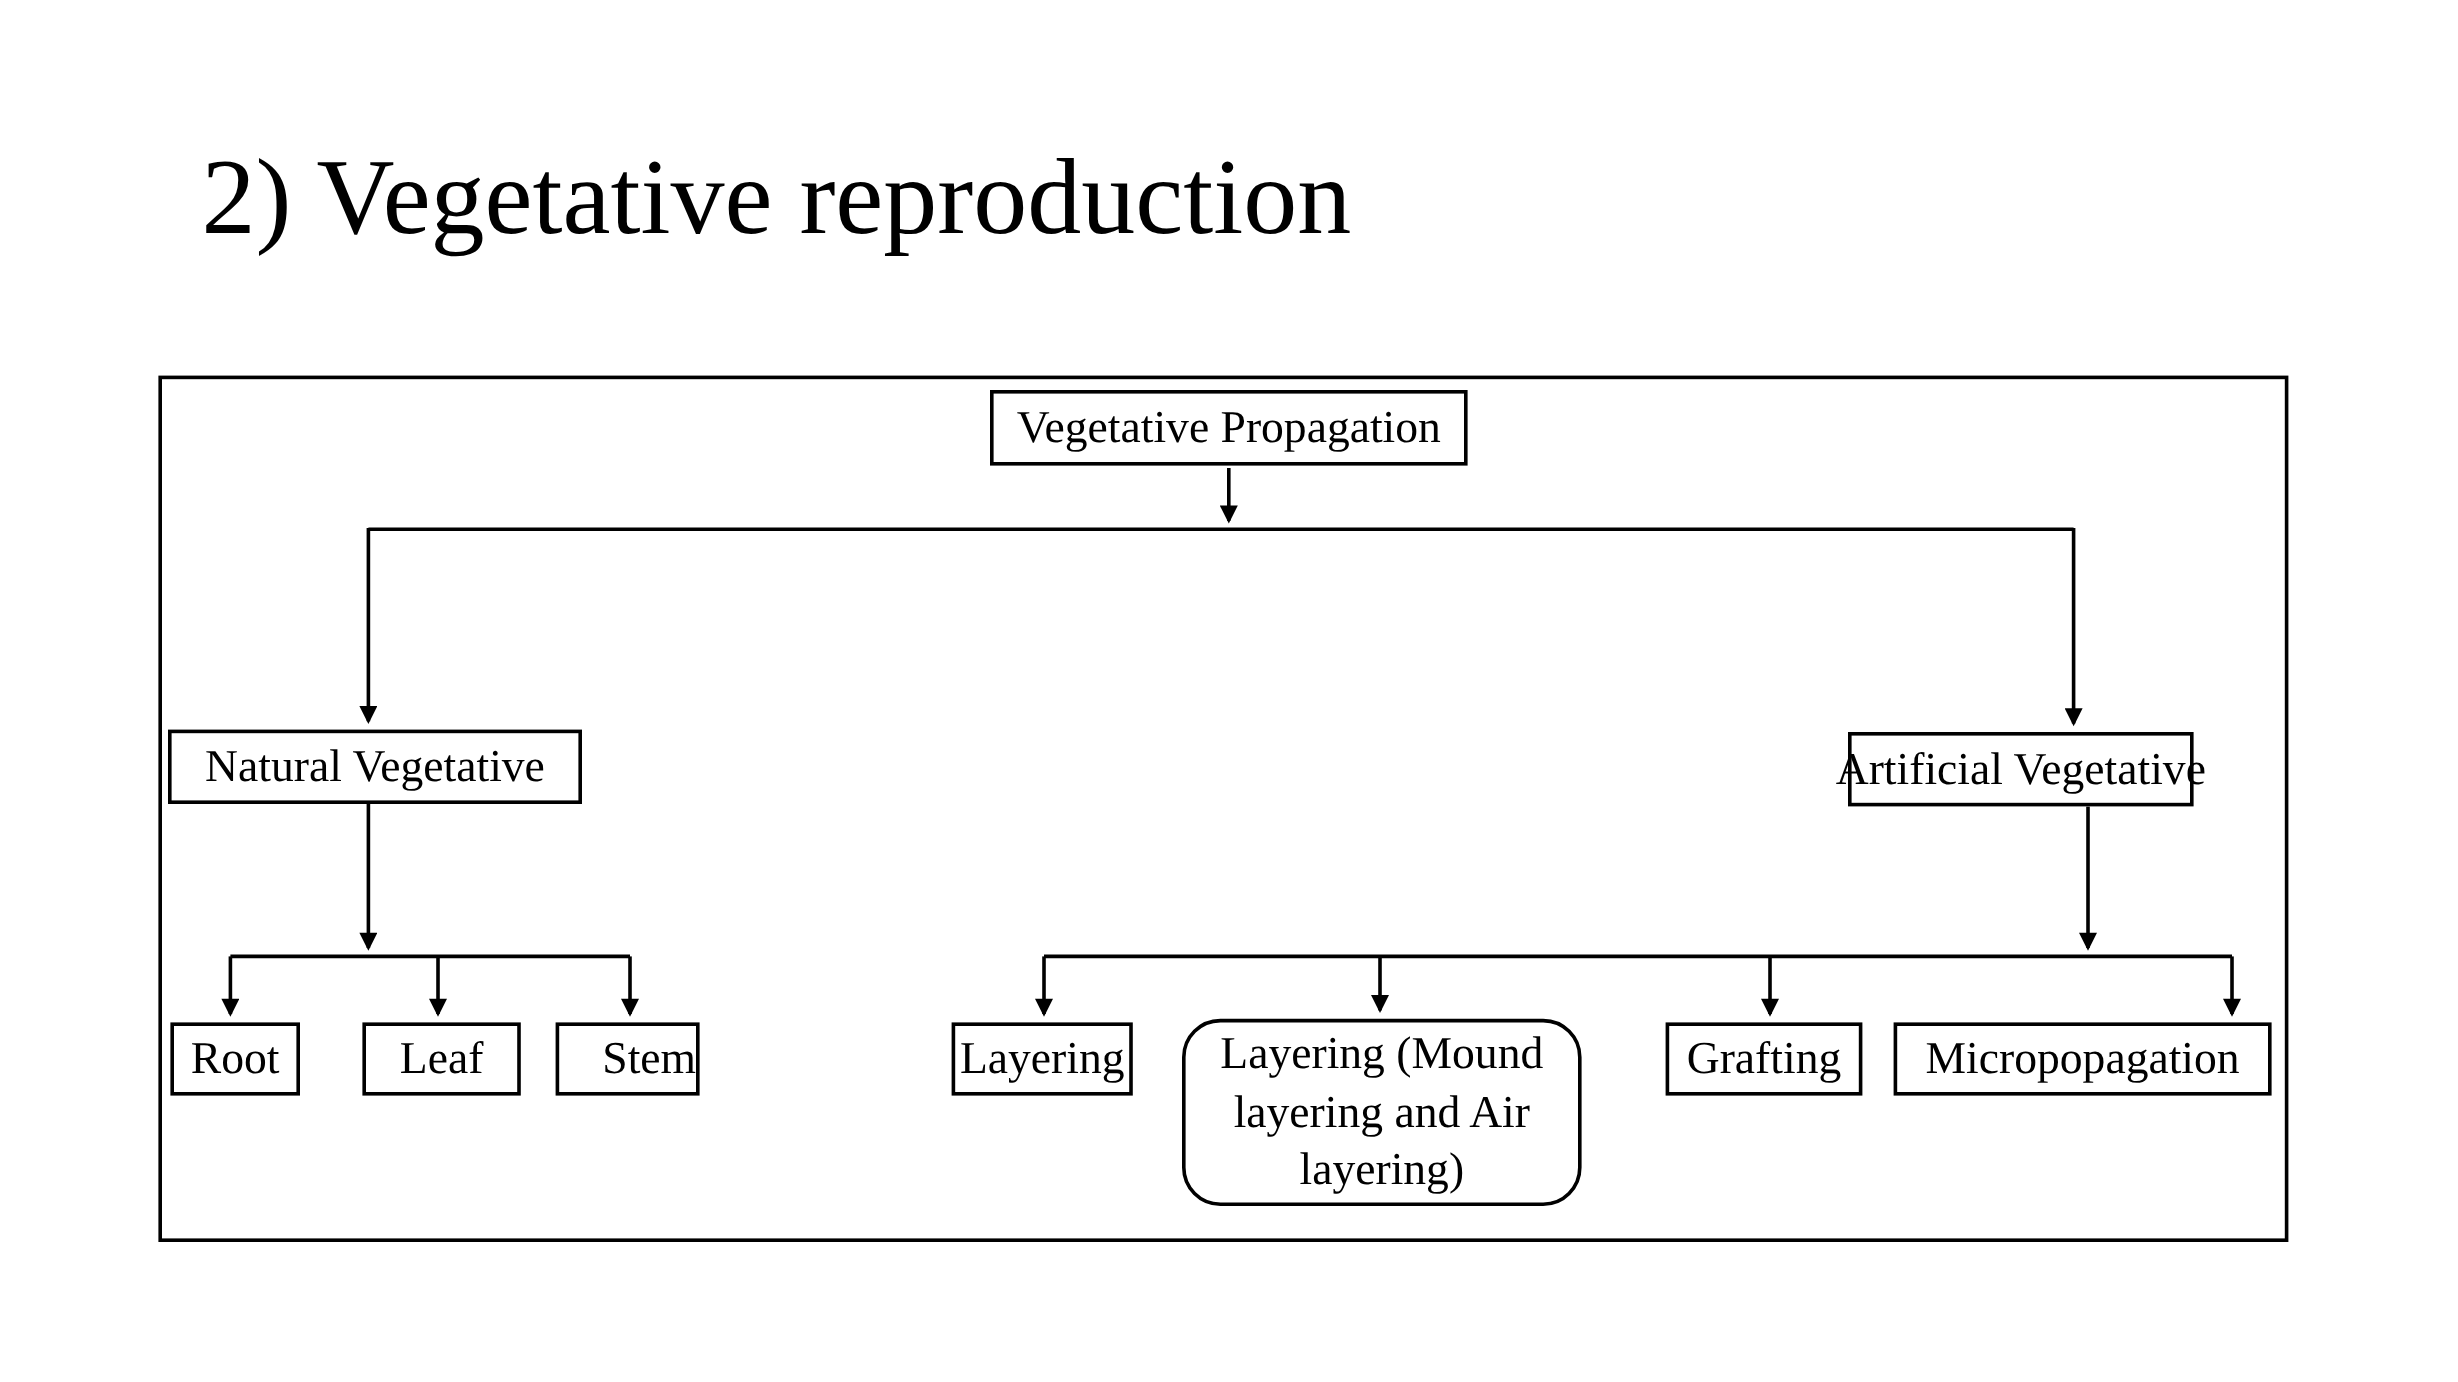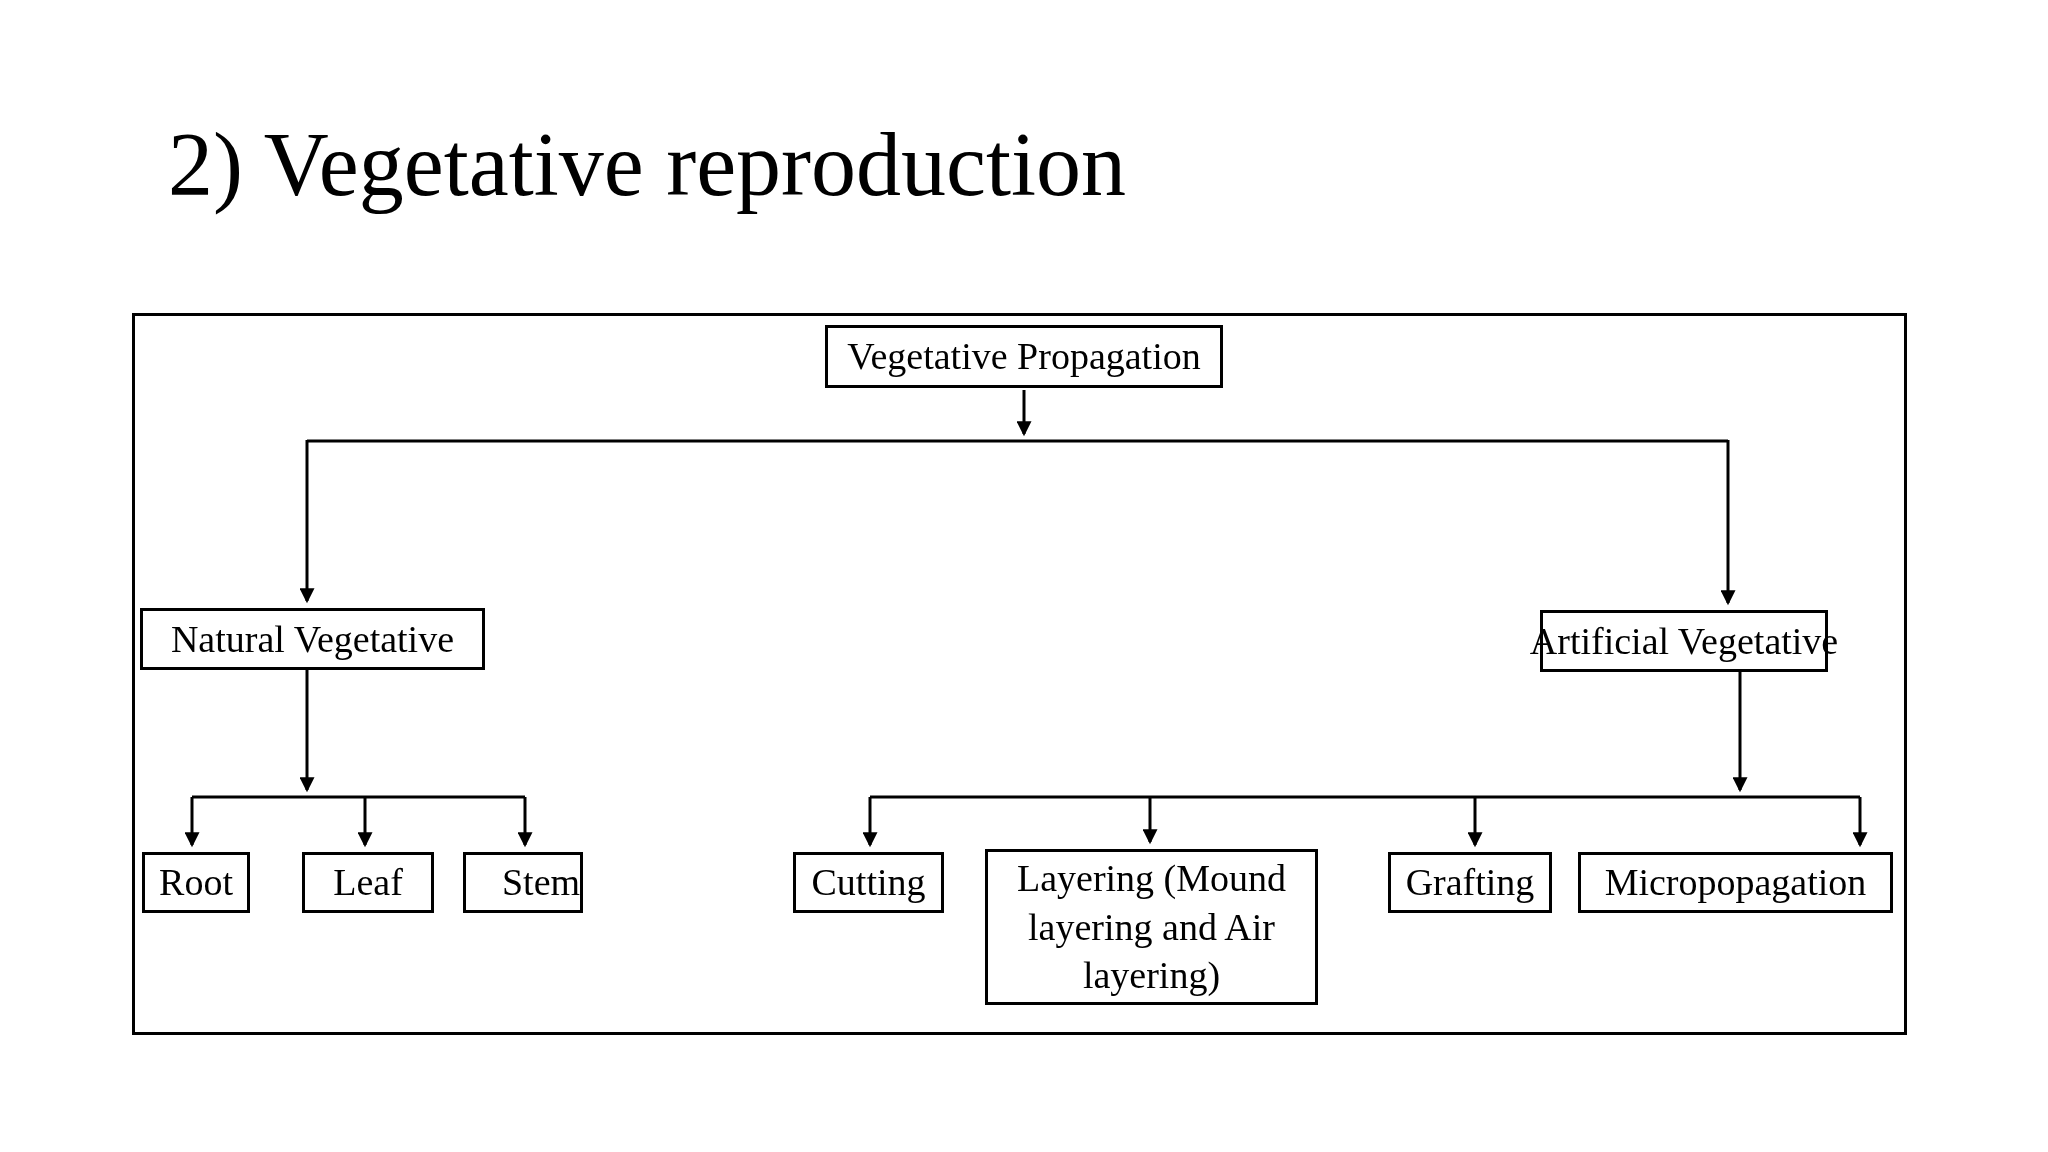--- a/index.html
+++ b/index.html
@@ -123,7 +123,7 @@
 
   <div class="node n-stem">Stem</div>
 
-  <div class="node n-cutting">Cutting</div>
+  <div class="node n-cutting">Layering</div>
 
   <div class="node n-layering multiline">Layering (Mound layering and Air layering)</div>
 

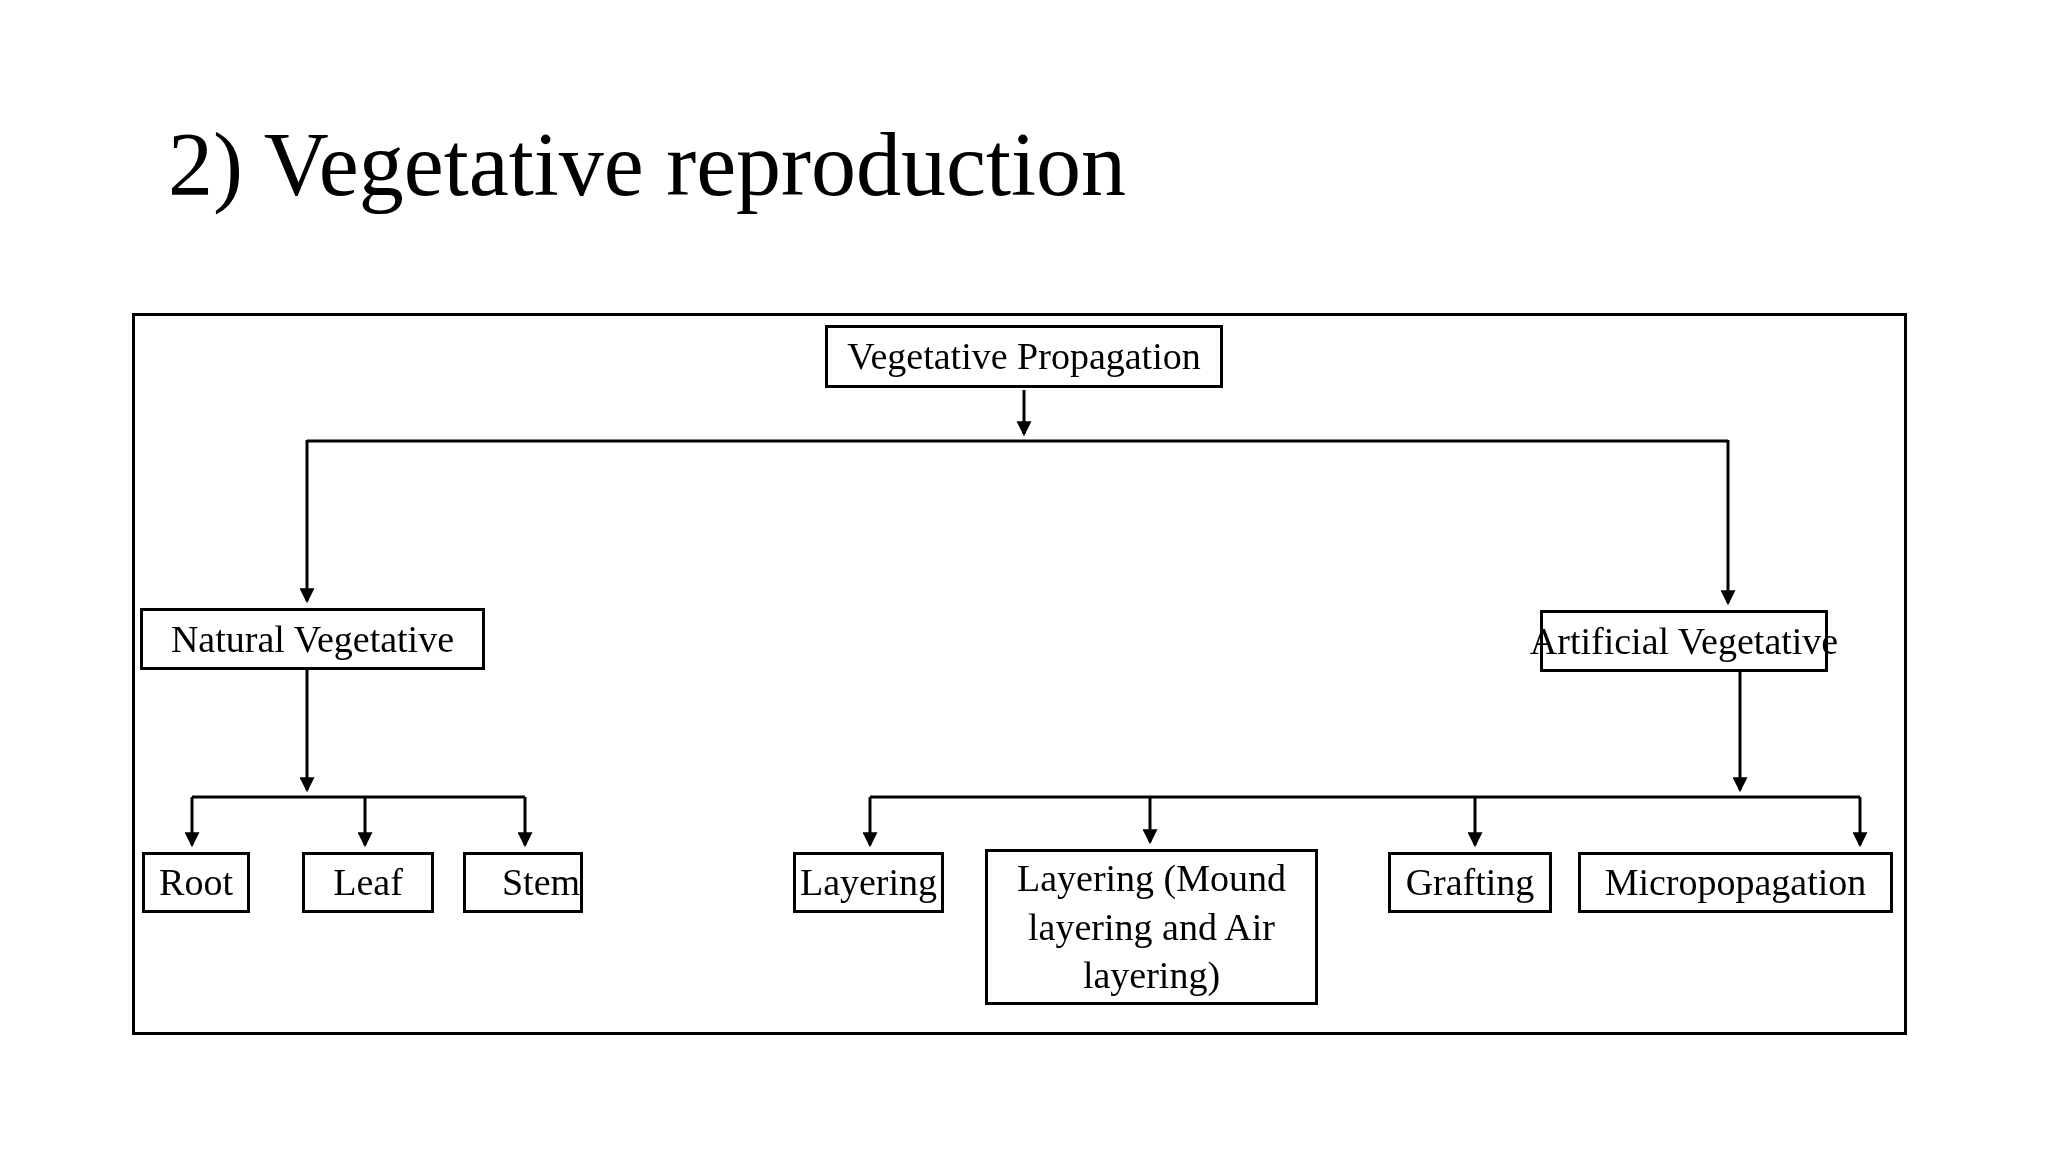--- a/index.html
+++ b/index.html
@@ -62,6 +62,7 @@
   .node.multiline {
     white-space: normal;
     padding: 4px 10px;
+    border-radius: 32px;
   }
   .n-vp        { left: 825px;  top: 325px; width: 398px; height: 63px; }
   .n-natural   { left: 140px;  top: 608px; width: 345px; height: 62px; }

